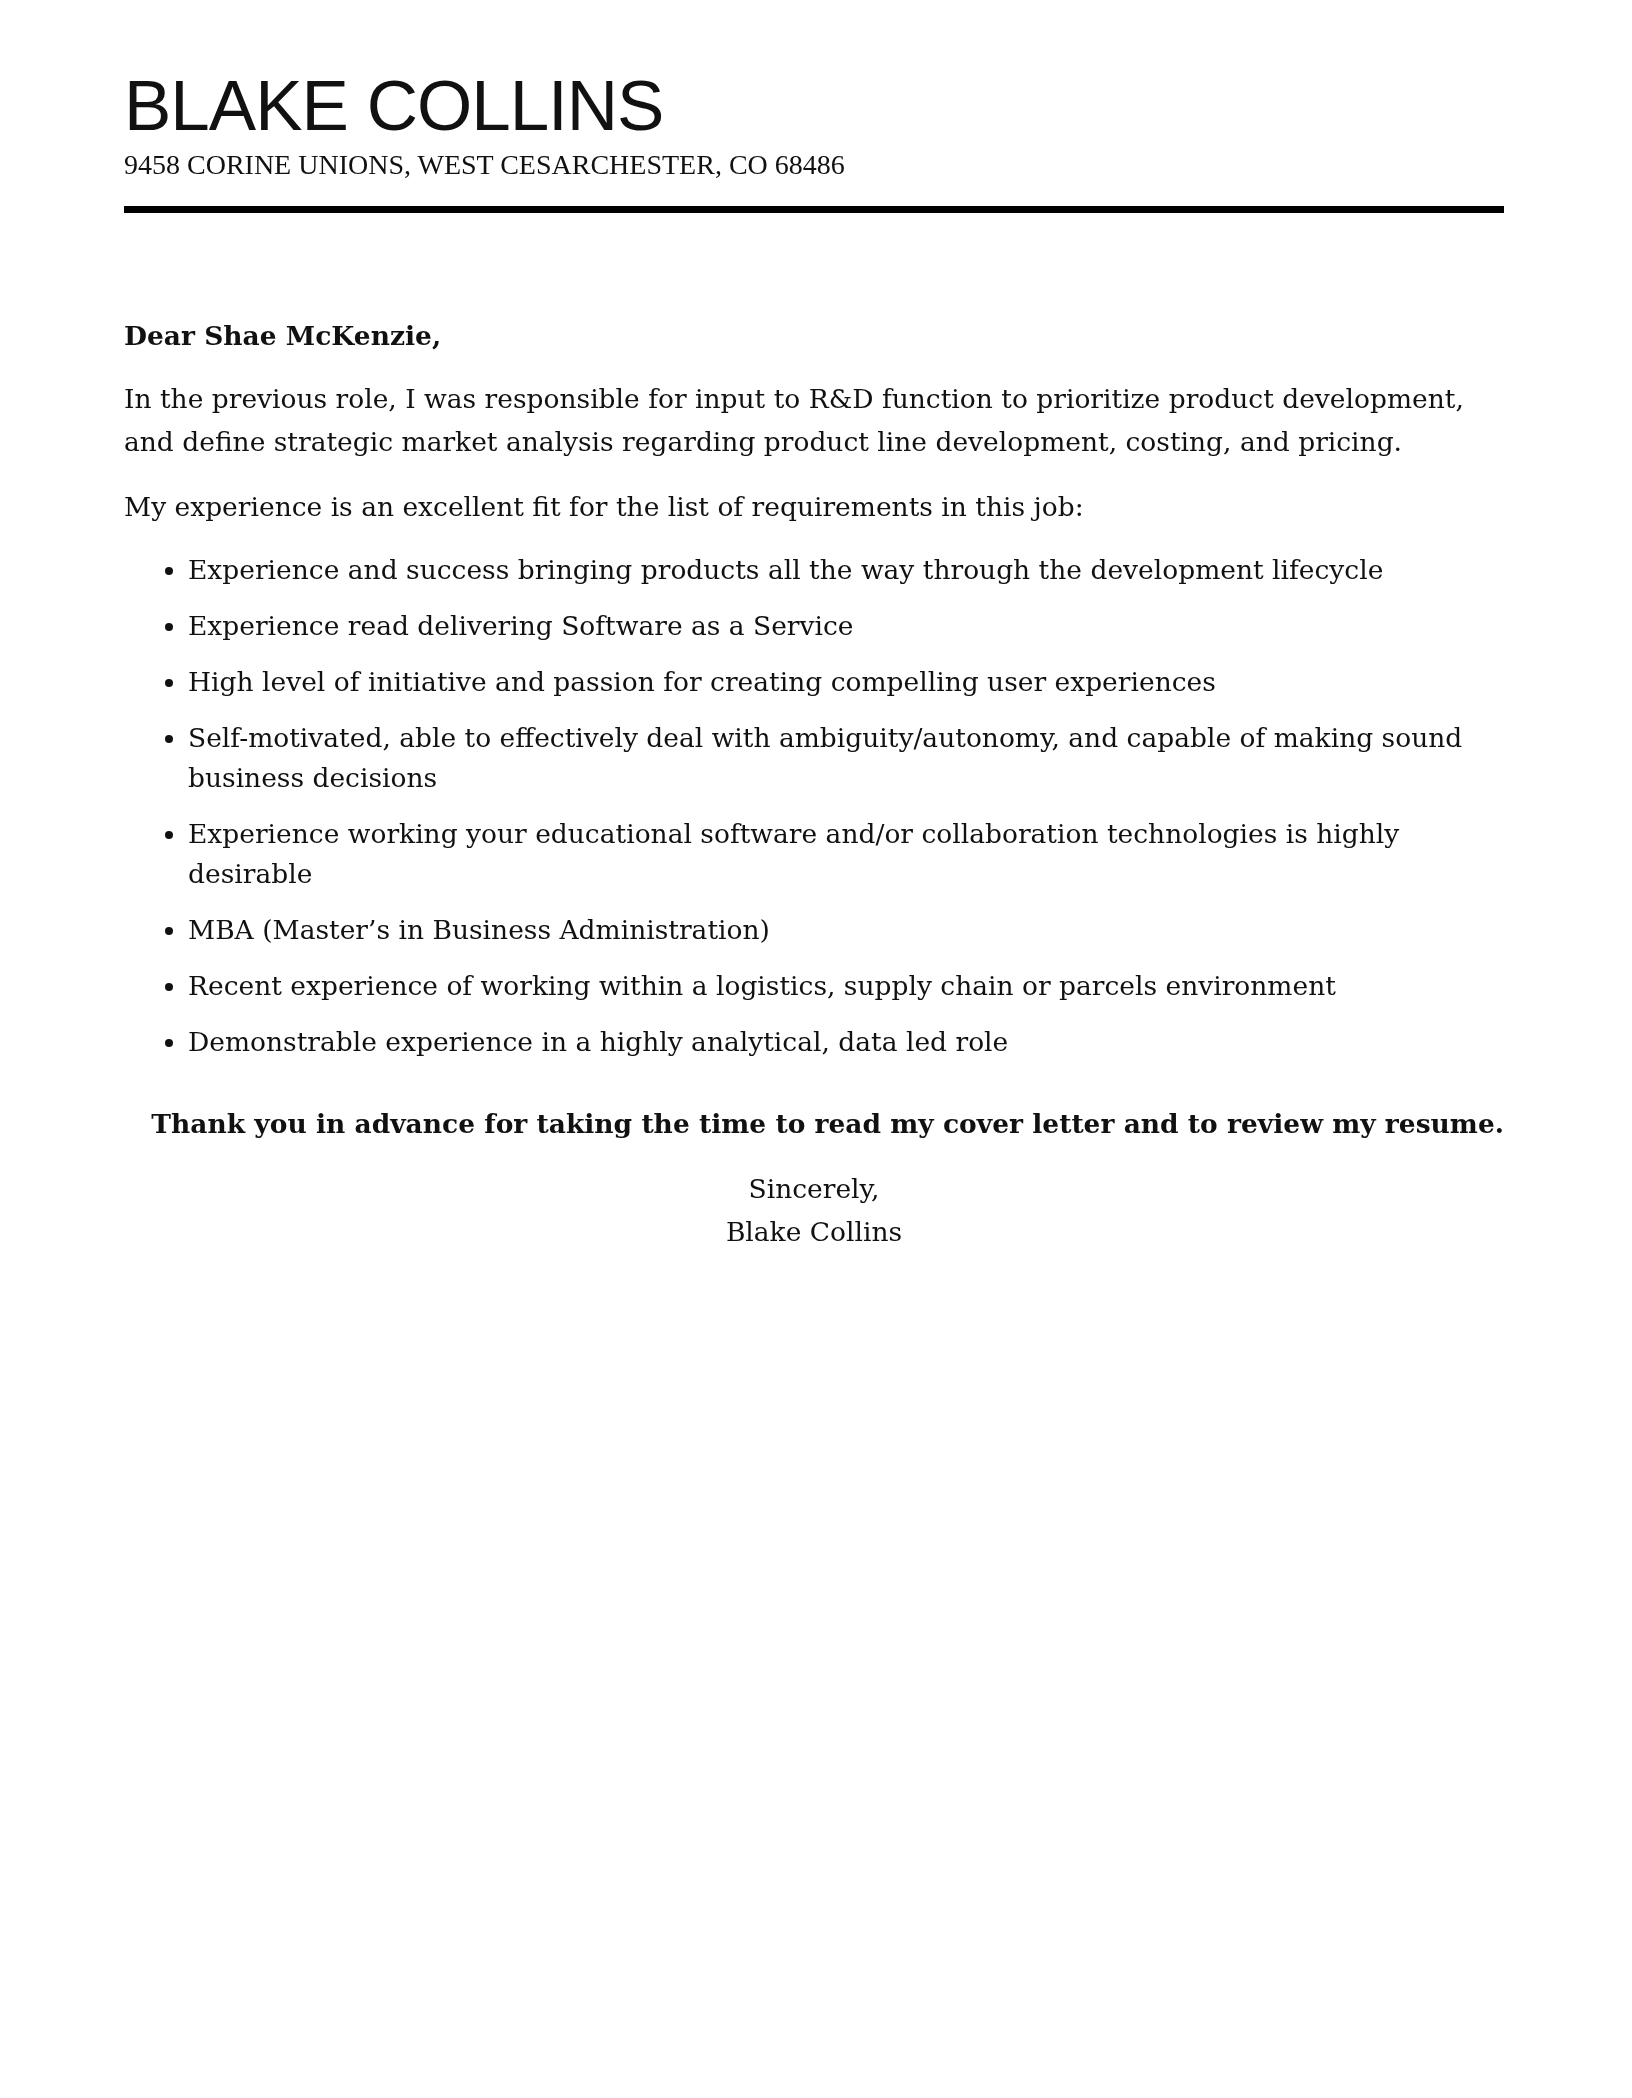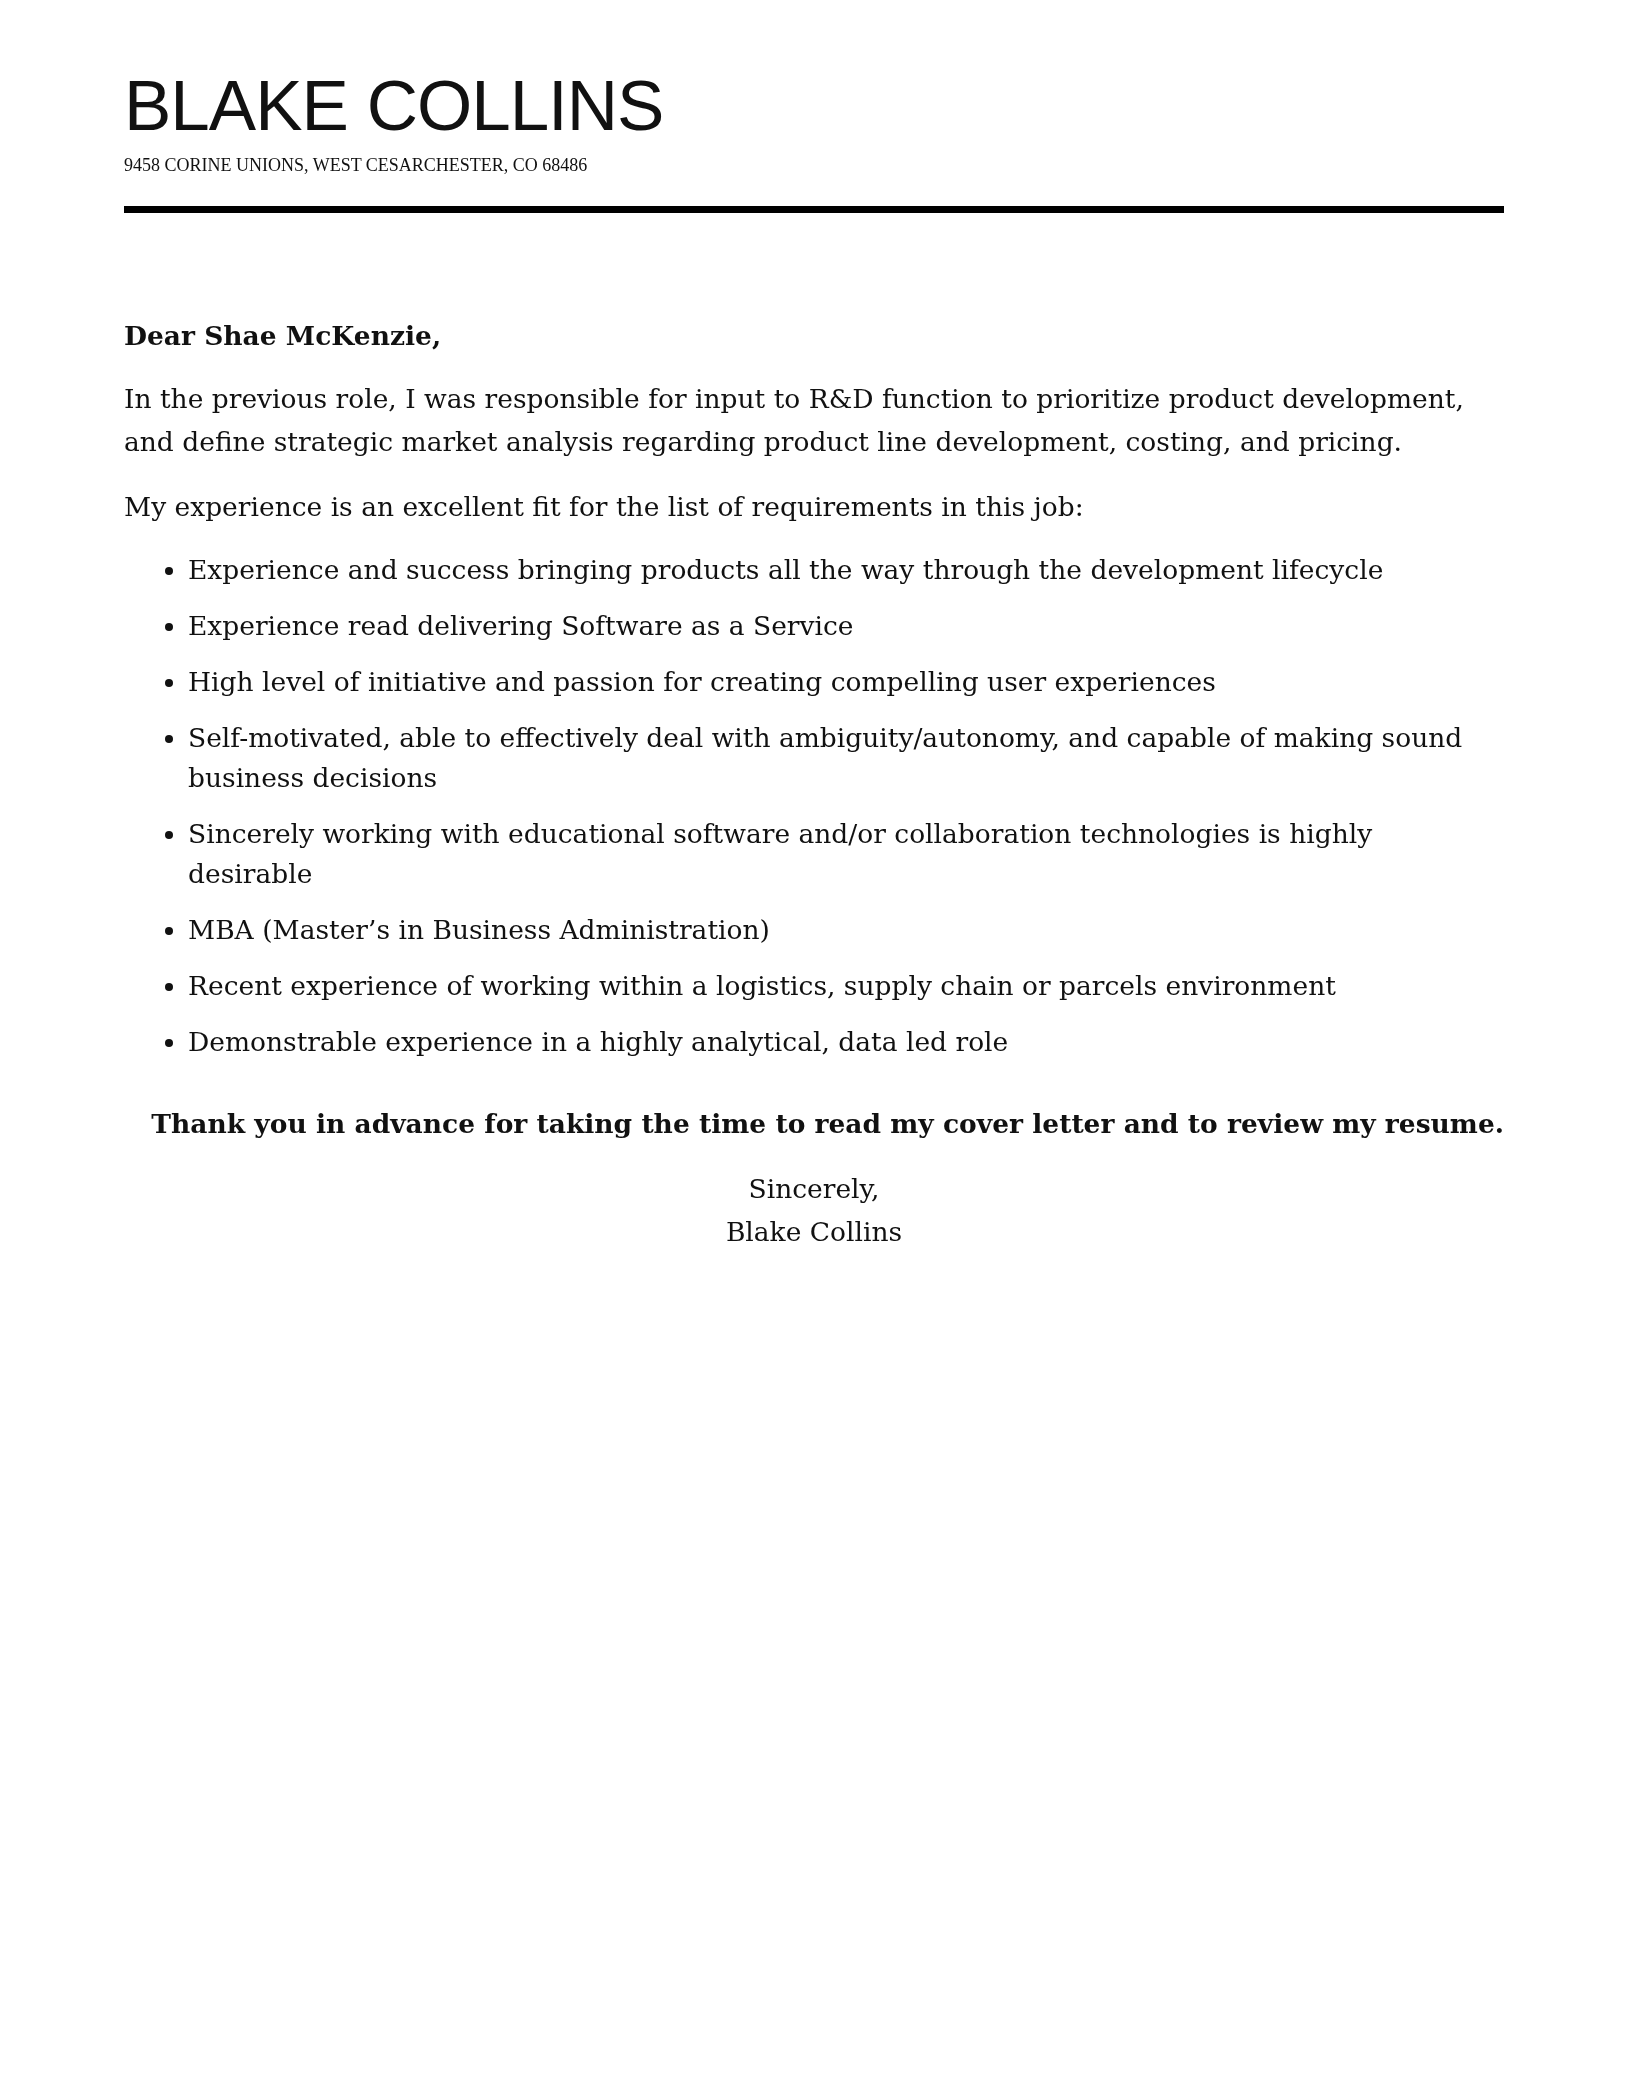--- a/index.html
+++ b/index.html
@@ -6,7 +6,7 @@
   body{width:1632px;height:2098px;position:relative;overflow:hidden;color:#111;}
   .page{position:absolute;left:124px;top:0;width:1380px;}
   .name{position:absolute;top:66px;left:0;font-family:"Liberation Sans",sans-serif;font-size:71px;line-height:80px;letter-spacing:-1px;font-weight:400;color:#111;white-space:nowrap;}
-  .address{position:absolute;top:150px;left:0;font-family:"Liberation Serif",serif;font-size:18px;line-height:30px;text-transform:uppercase;white-space:nowrap;text-align:center;}
+  .address{position:absolute;top:150px;left:0;font-family:"Liberation Serif",serif;font-size:28px;line-height:30px;text-transform:uppercase;white-space:nowrap;text-align:center;}
   .rule{position:absolute;top:206px;left:0;width:1380px;height:7px;background:#000;}
   .body{position:absolute;top:302px;left:0;width:1380px;font-family:"DejaVu Serif",serif;font-size:26.5px;line-height:43px;color:#111;}
   .body p{margin:12px 0 22px 0;}

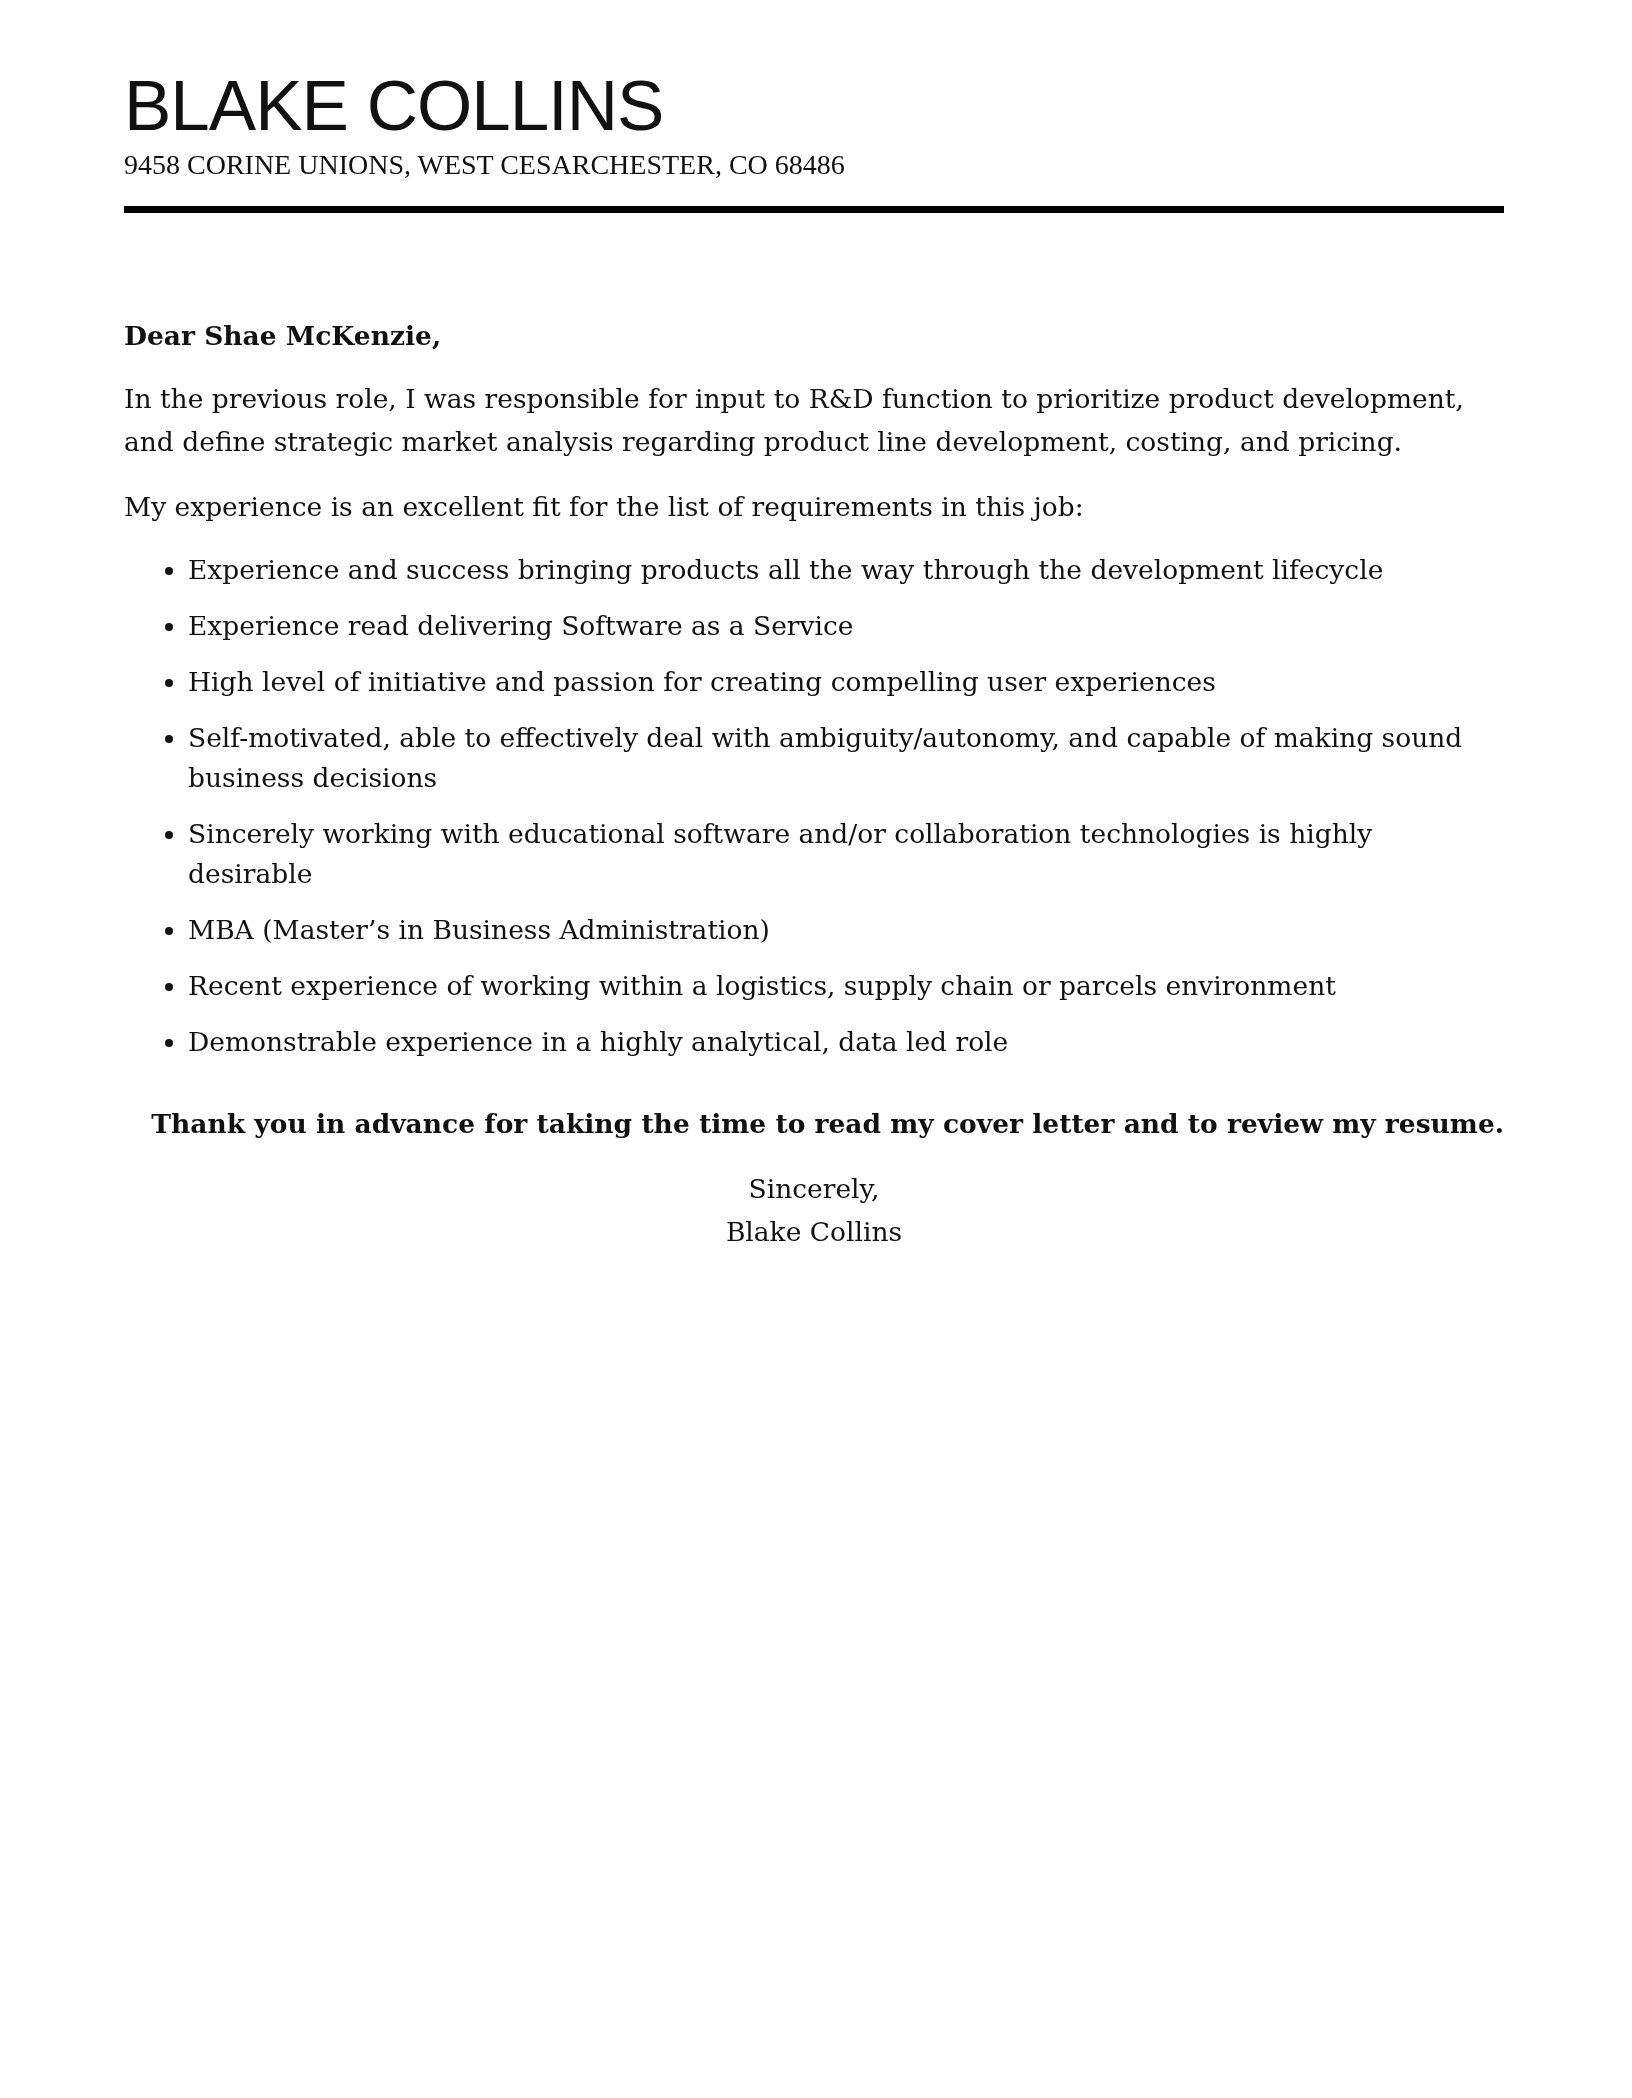--- a/index.html
+++ b/index.html
@@ -33,7 +33,7 @@
       <li>Experience read delivering Software as a Service</li>
       <li>High level of initiative and passion for creating compelling user experiences</li>
       <li>Self-motivated, able to effectively deal with ambiguity/autonomy, and capable of making sound business decisions</li>
-      <li>Sincerely working with educational software and/or collaboration technologies is highly desirable</li>
+      <li>Experience working your educational software and/or collaboration technologies is highly desirable</li>
       <li>MBA (Master’s in Business Administration)</li>
       <li>Recent experience of working within a logistics, supply chain or parcels environment</li>
       <li>Demonstrable experience in a highly analytical, data led role</li>

